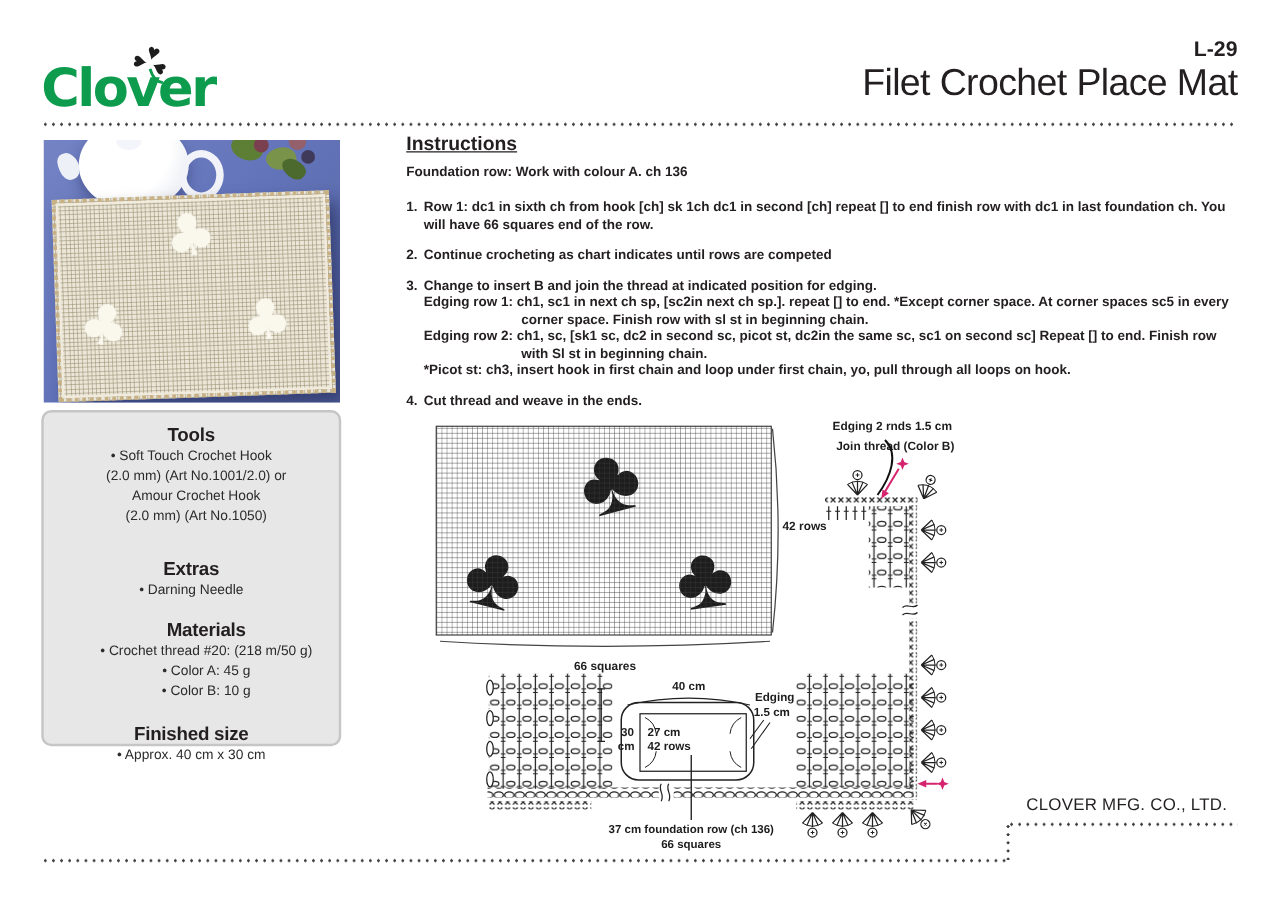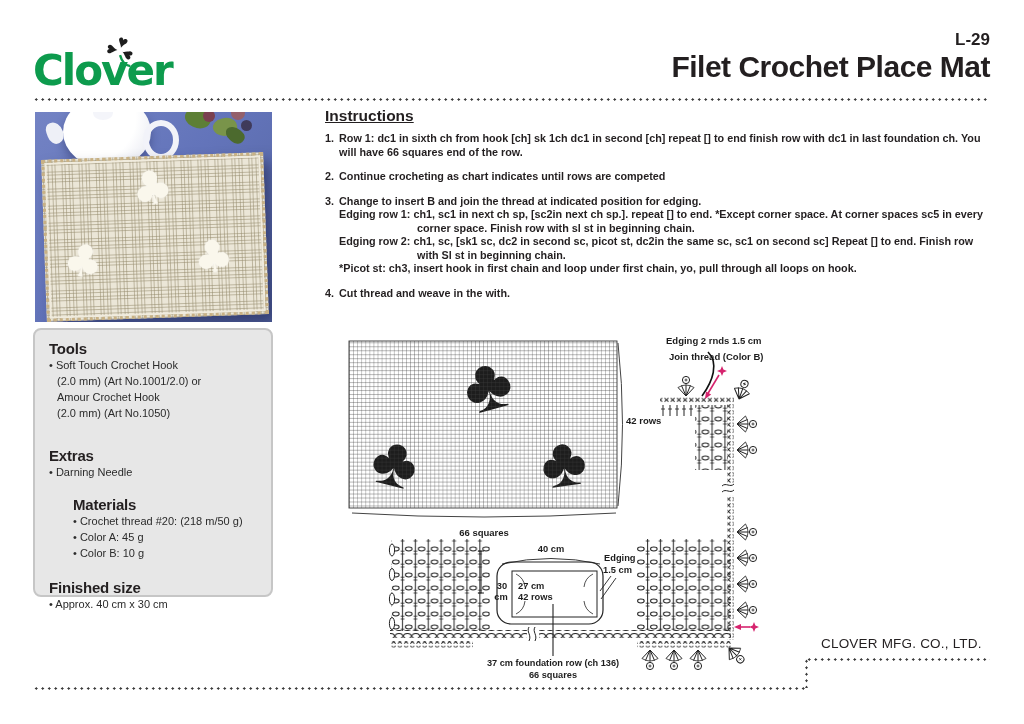--- a/index.html
+++ b/index.html
@@ -14,7 +14,7 @@
   .logo-text{position:absolute;left:0;top:12px;font-size:42px;font-weight:bold;color:#0d9b4d;letter-spacing:-2px;font-family:"DejaVu Sans",sans-serif;}
   .logo-mark{position:absolute;left:66px;top:-4px;}
   .doc-code{right:34px;top:30px;font-size:17px;font-weight:bold;}
-  .doc-title{right:34px;top:50px;font-size:30px;font-weight:bold;letter-spacing:-0.5px;}
+  .doc-title{right:34px;top:50px;font-size:30px;font-weight:normal;letter-spacing:-0.5px;}
   .dots-h{height:3px;background-image:radial-gradient(circle,#3c3c3c 1.1px,transparent 1.25px);background-size:6.5px 3px;background-repeat:repeat-x;}
   .dots-v{width:3px;background-image:radial-gradient(circle,#3c3c3c 1.1px,transparent 1.25px);background-size:3px 6.5px;background-repeat:repeat-y;}
   .sep-top{left:33px;top:98px;width:957px;}

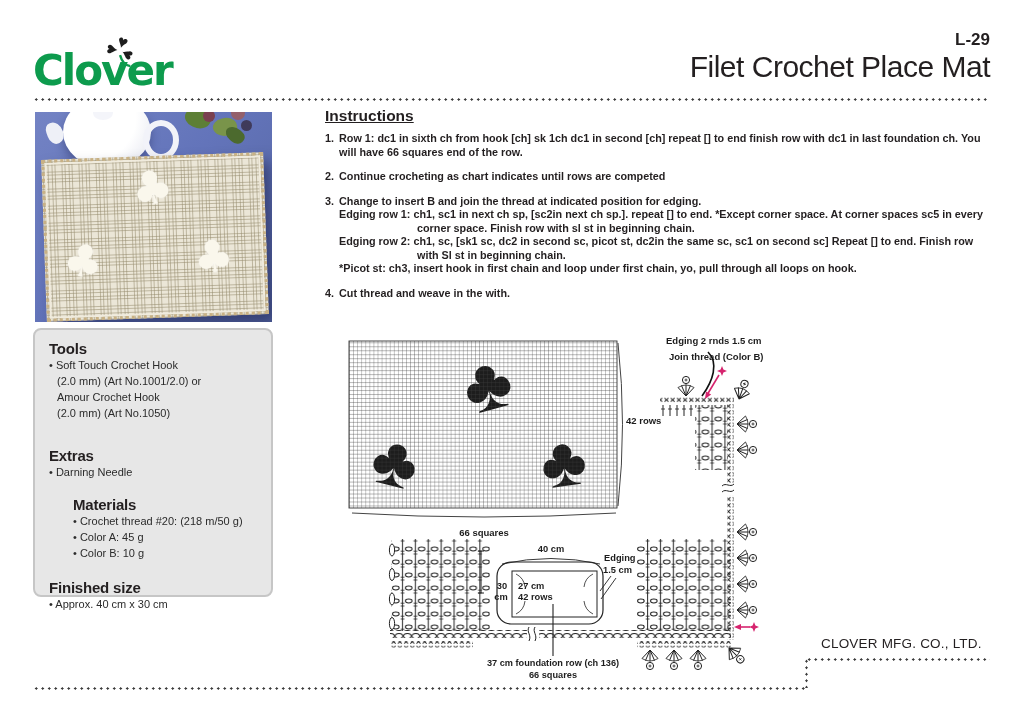--- a/index.html
+++ b/index.html
@@ -121,6 +121,7 @@
 
 <div class="abs instructions">
   <h2>Instructions</h2>
+  <div class="foundation">Foundation row: Work with colour A. ch 136</div>
 
   <div class="step">
     <span class="num">1.</span>

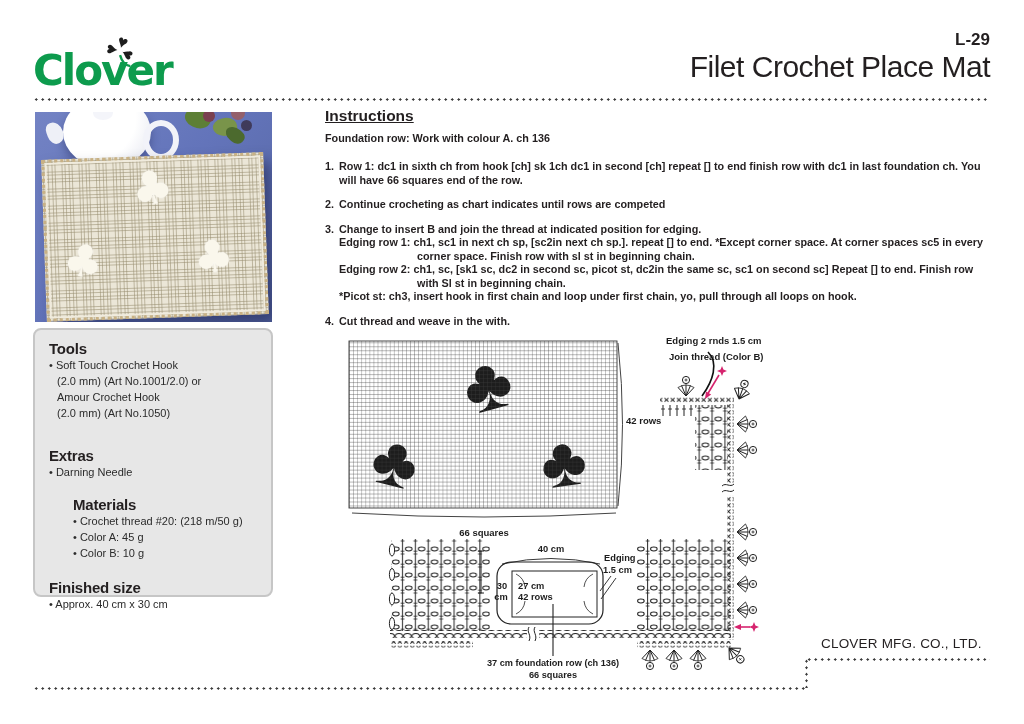--- a/index.html
+++ b/index.html
@@ -142,7 +142,7 @@
   </div>
   <div class="step">
     <span class="num">4.</span>
-    <span class="txt">Cut thread and weave in the with.</span>
+    <span class="txt">Cut thread and weave in the ends.</span>
   </div>
 </div>
 

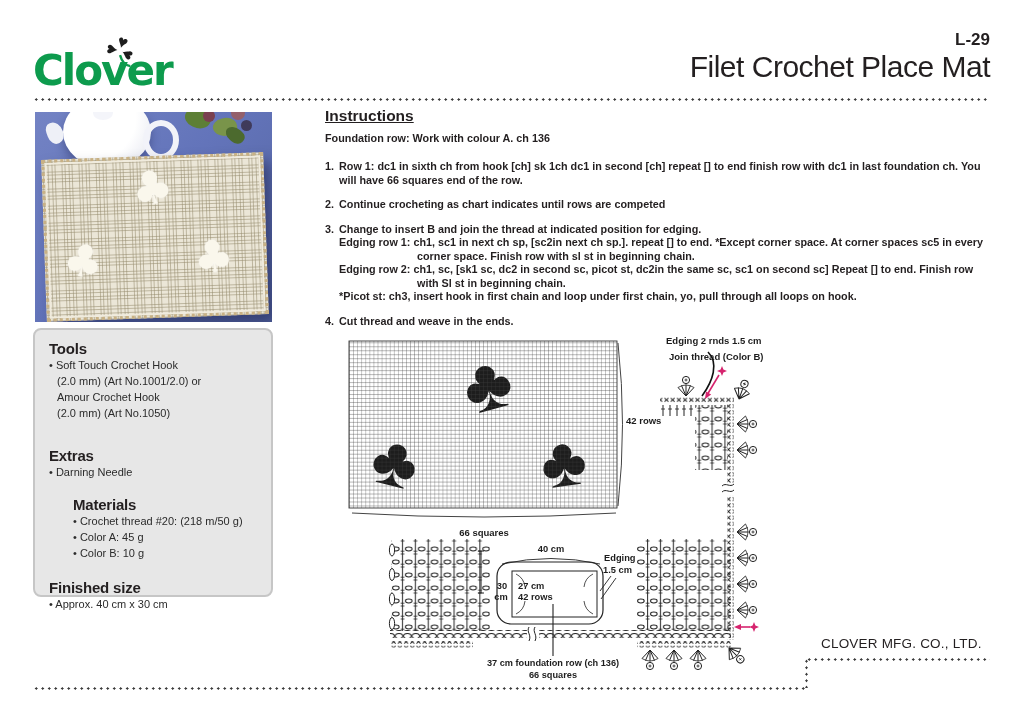--- a/index.html
+++ b/index.html
@@ -38,7 +38,7 @@
   
   .info-panel{left:33px;top:328px;width:240px;height:269px;background:#e7e7e7;border:2px solid #c6c6c6;border-radius:8px;padding:9px 14px;box-sizing:border-box;}
   .info-panel h3{margin:0;font-size:15px;font-weight:bold;letter-spacing:-0.2px;}
-  .info-panel .sec{margin-bottom:13px;}
+  .info-panel .sec{margin-bottom:13px;text-align:center;}
   .info-panel .ln{font-size:11px;font-weight:normal;line-height:16px;color:#2b2b2b;}
   .info-panel .cont{padding-left:8px;}
   .sec-tools{margin-top:1px;}

